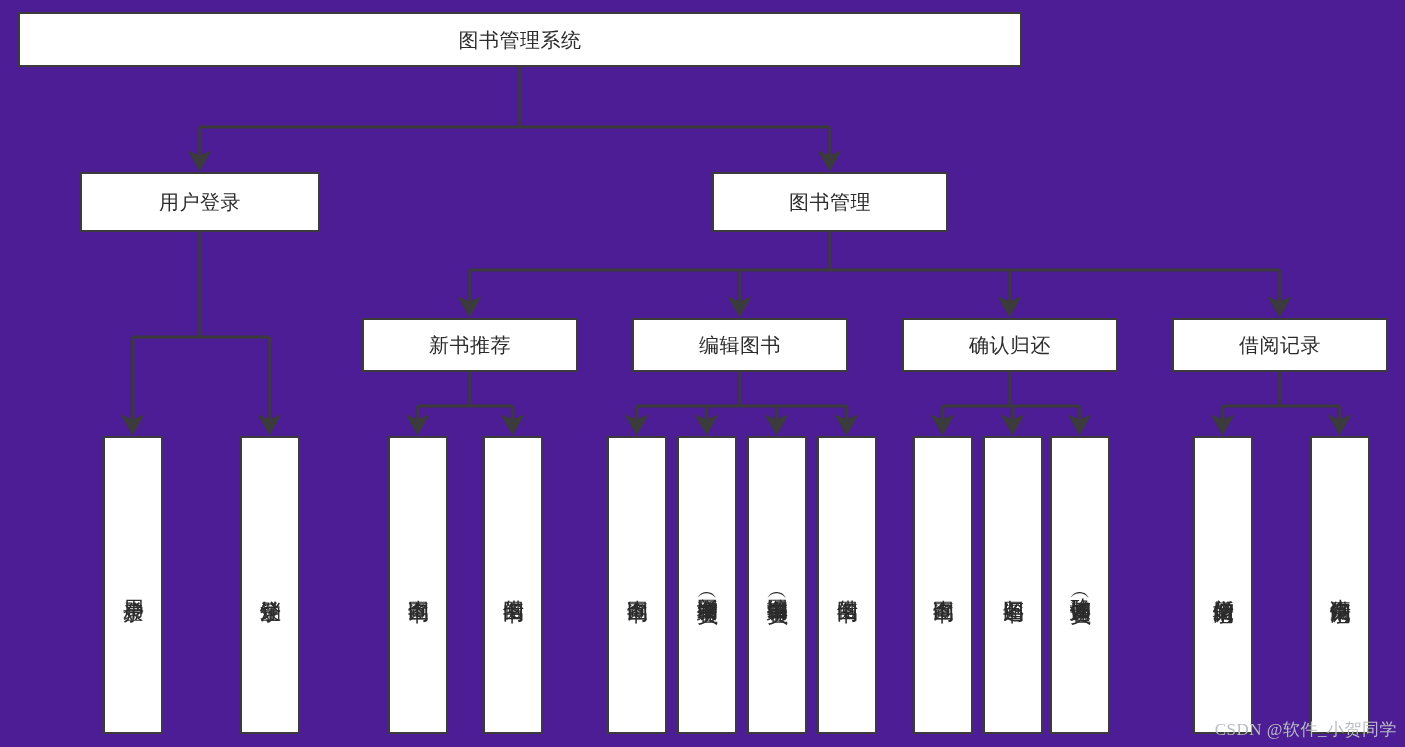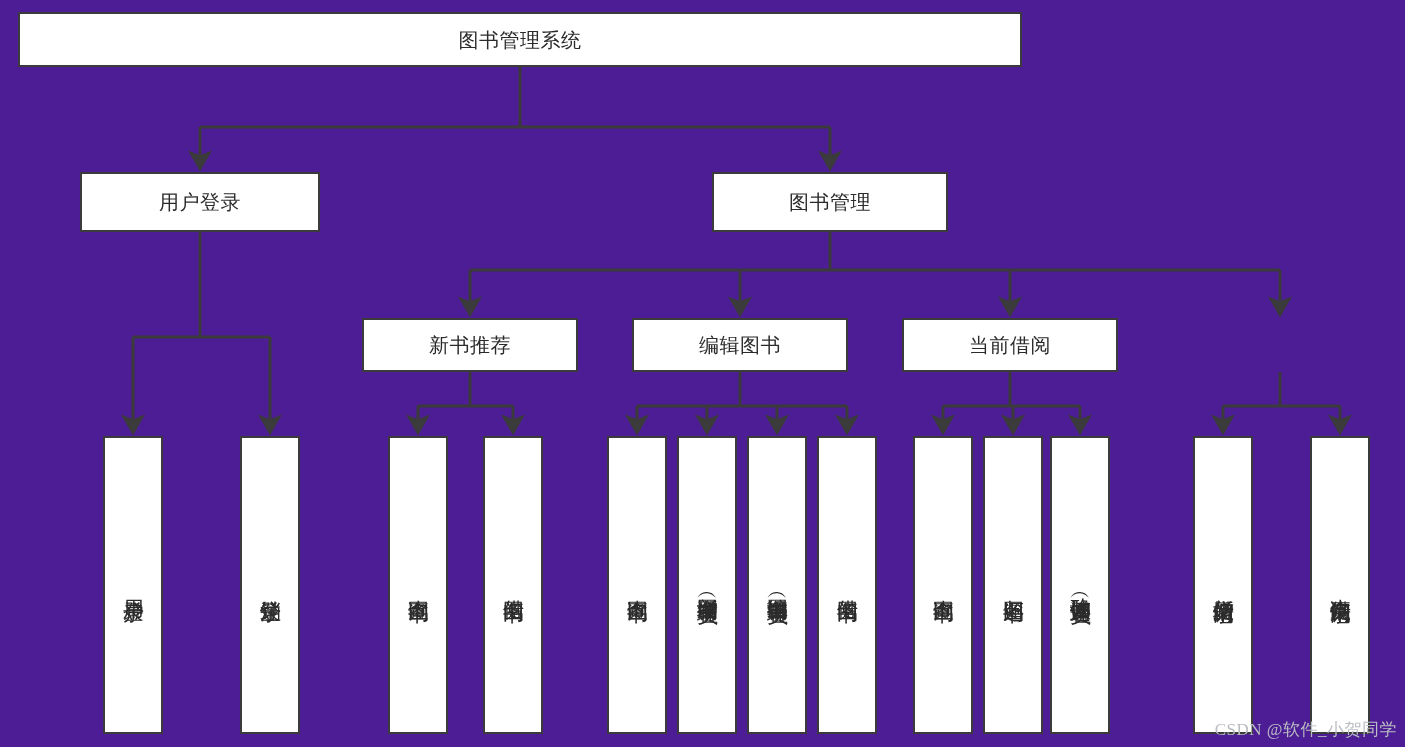--- a/index.html
+++ b/index.html
@@ -129,7 +129,7 @@
 
   <div class="node horiz" style="left:362px; top:318px; width:216px; height:54px;">新书推荐</div>
   <div class="node horiz" style="left:632px; top:318px; width:216px; height:54px;">编辑图书</div>
-  <div class="node horiz" style="left:902px; top:318px; width:216px; height:54px;">当前借阅</div>
+  <div class="node horiz" style="left:902px; top:318px; width:216px; height:54px;">确认归还</div>
 
   <div class="node vert" style="left:103px; top:436px; width:60px; height:298px;">
     <span>用户登录</span>

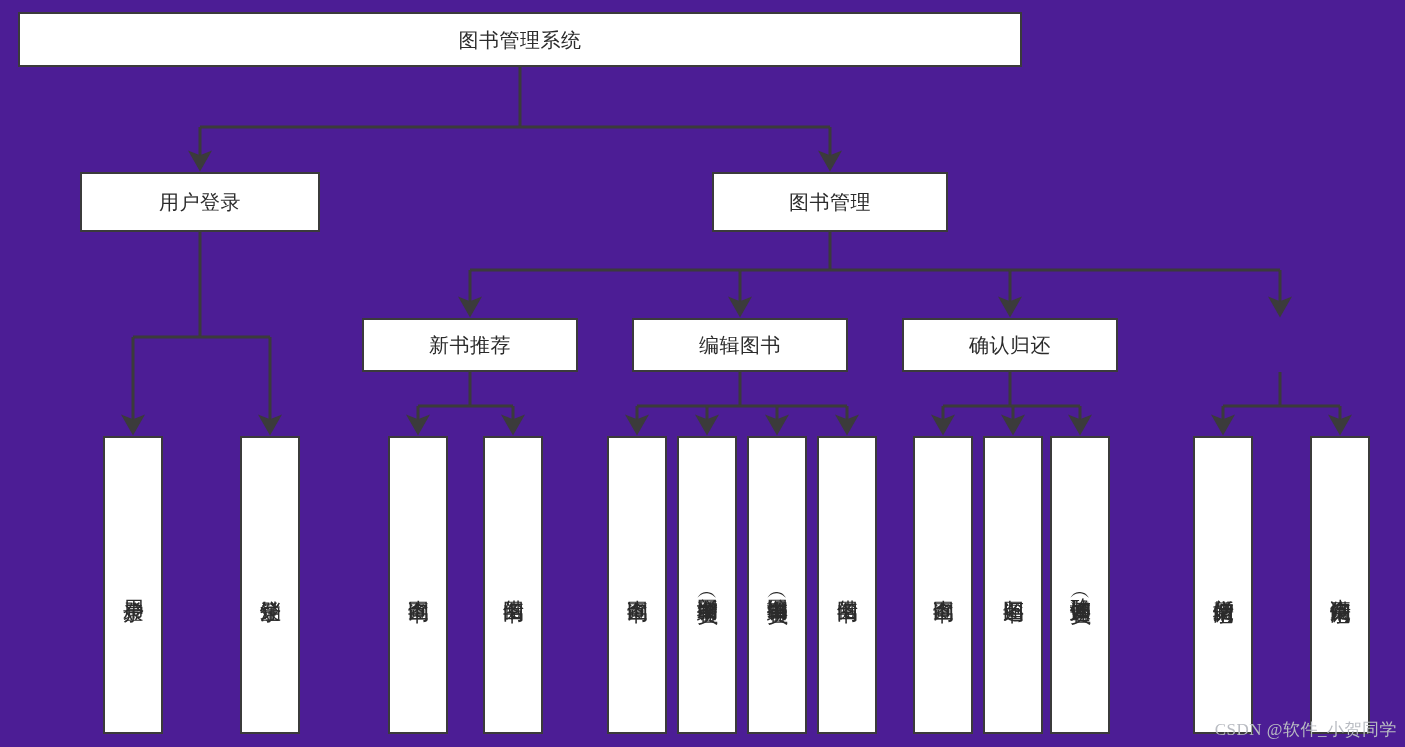--- a/index.html
+++ b/index.html
@@ -130,6 +130,7 @@
   <div class="node horiz" style="left:362px; top:318px; width:216px; height:54px;">新书推荐</div>
   <div class="node horiz" style="left:632px; top:318px; width:216px; height:54px;">编辑图书</div>
   <div class="node horiz" style="left:902px; top:318px; width:216px; height:54px;">确认归还</div>
+  <div class="node horiz" style="left:1172px; top:318px; width:216px; height:54px;">借阅记录</div>
 
   <div class="node vert" style="left:103px; top:436px; width:60px; height:298px;">
     <span>用户登录</span>

